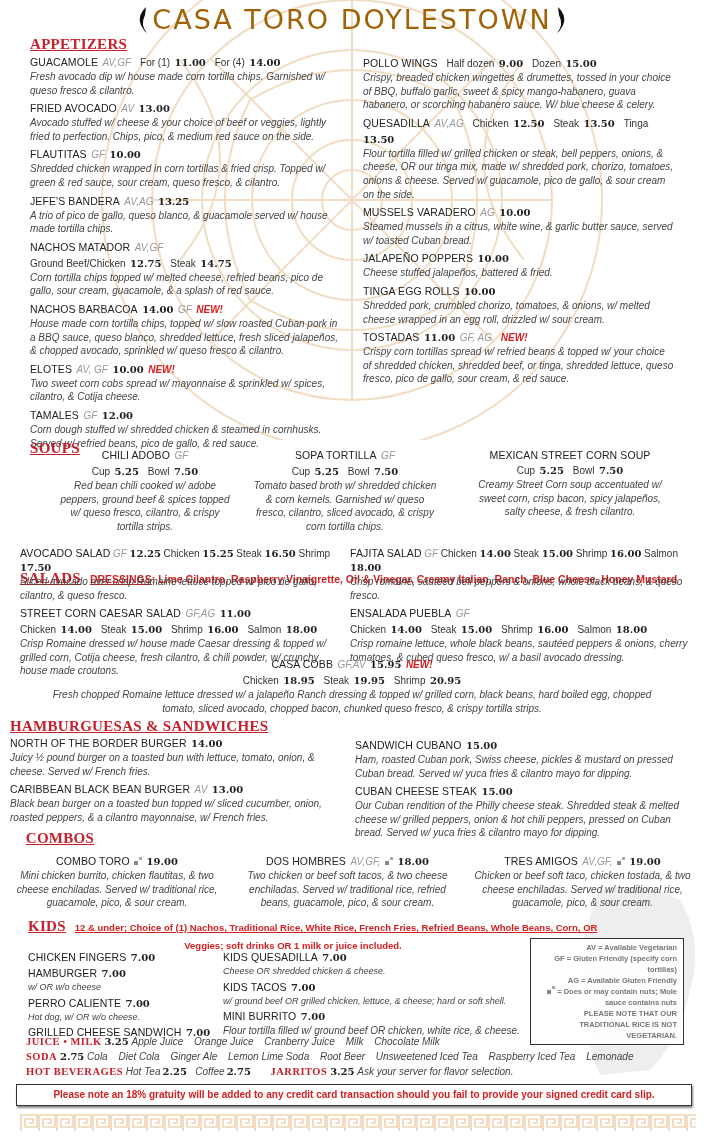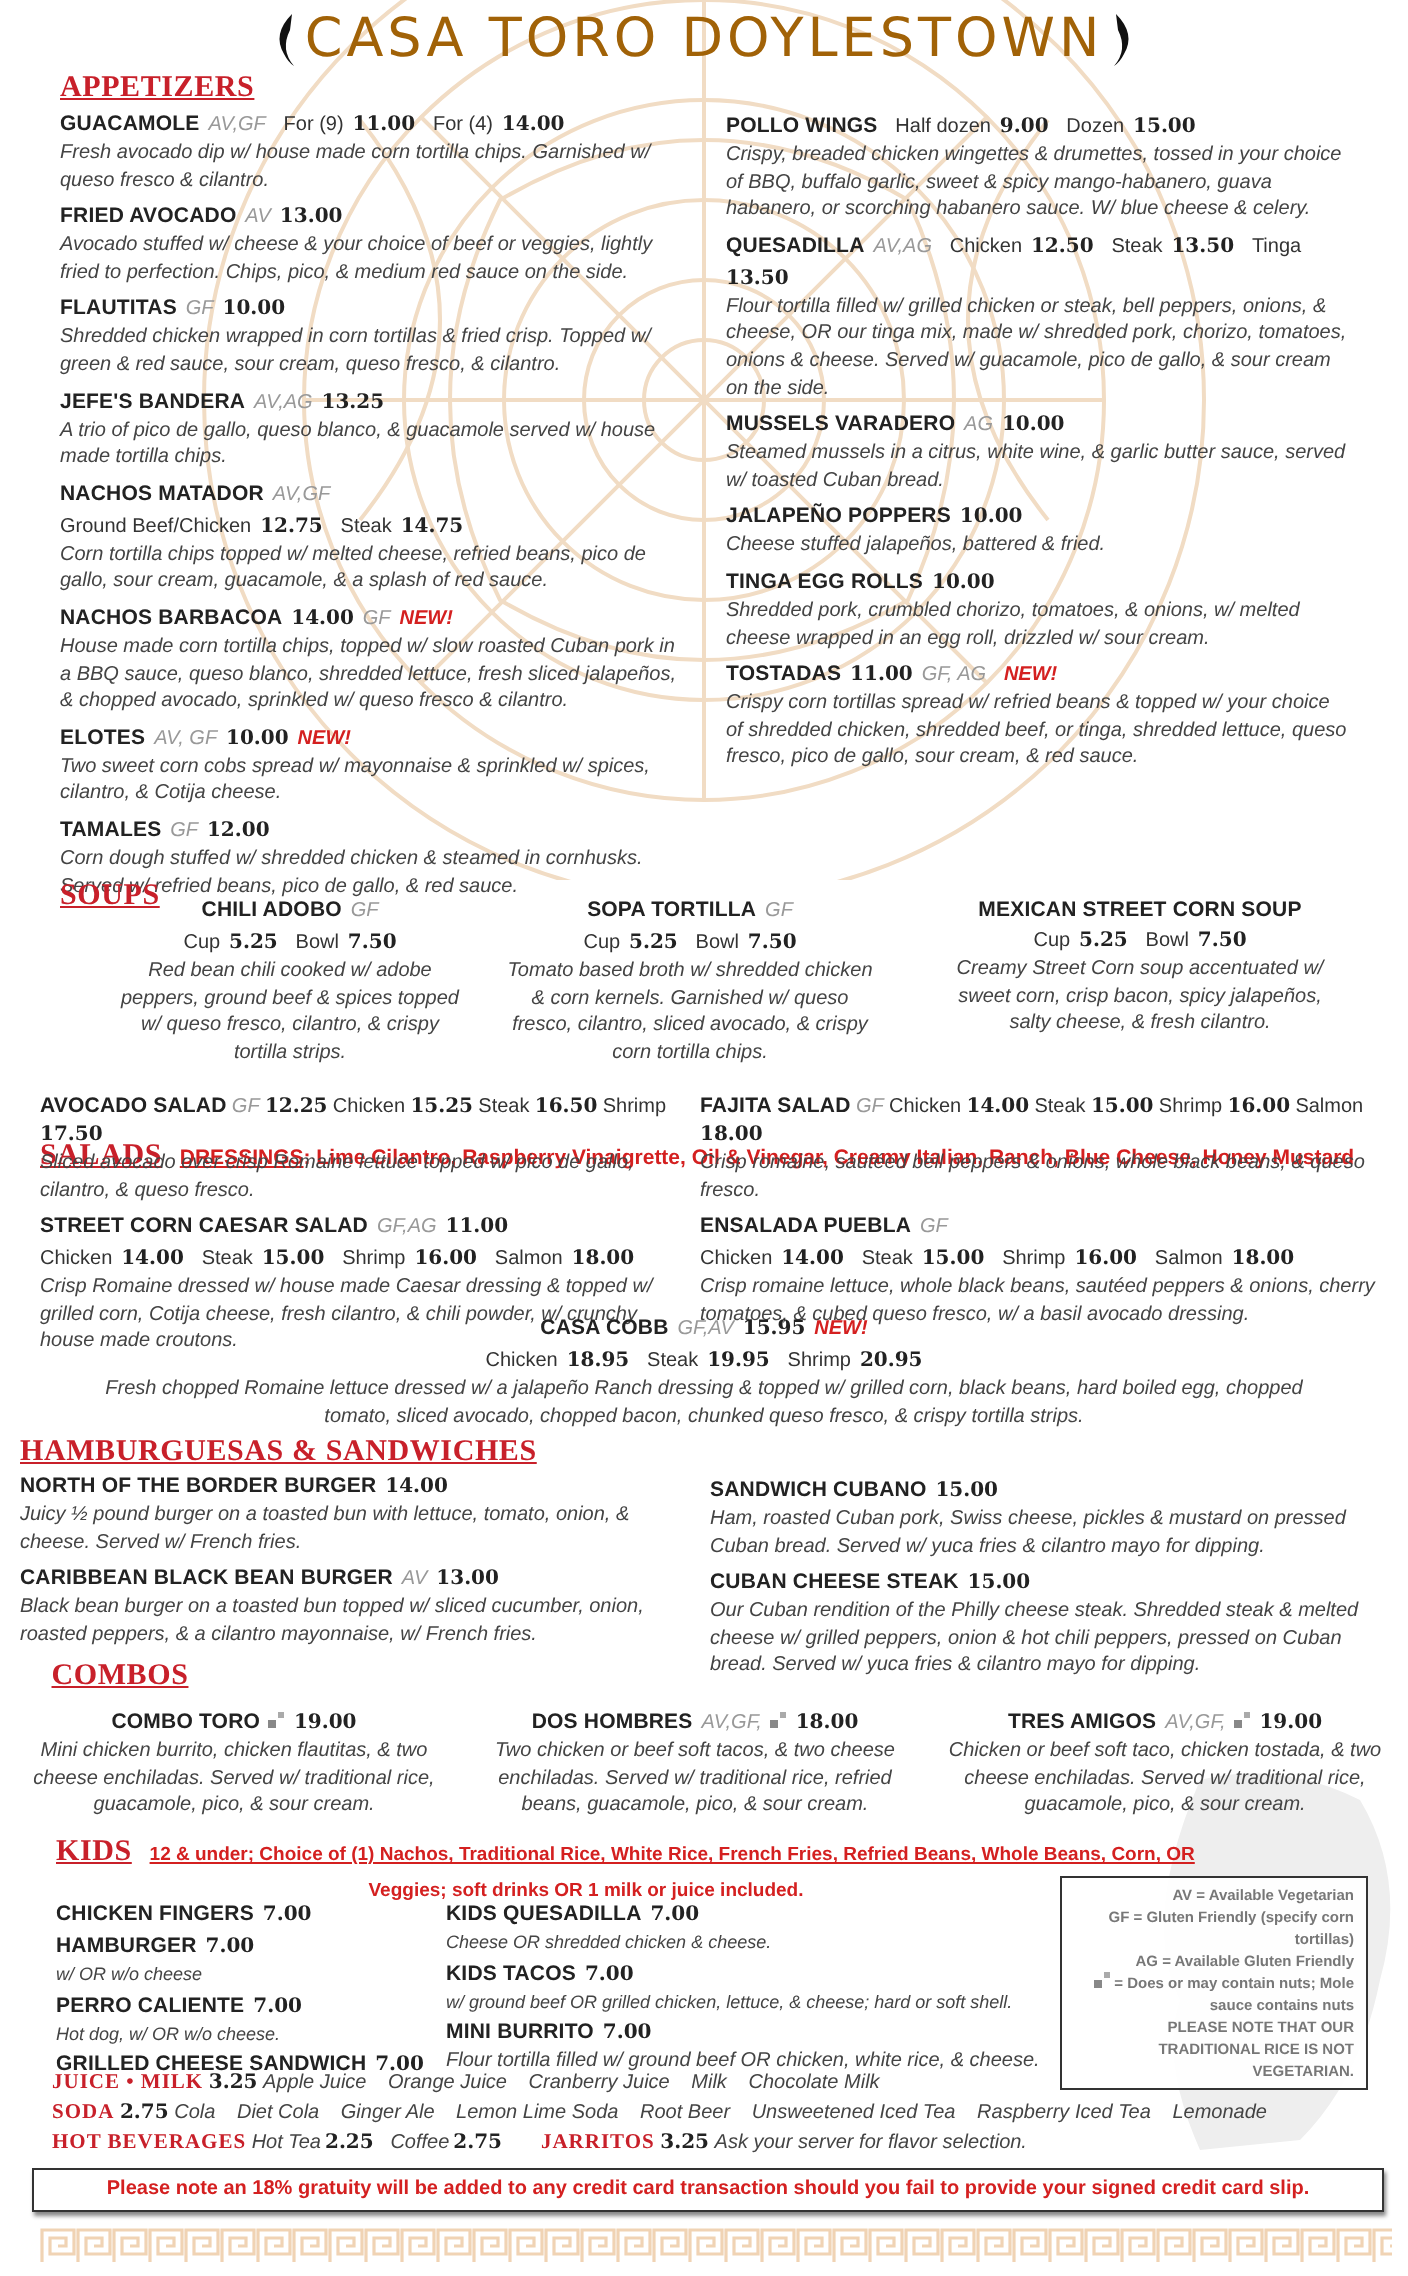--- a/index.html
+++ b/index.html
@@ -21,7 +21,7 @@
 
   .col { position: absolute; }
   .item { margin-bottom: 3px; }
-  .iname { font-weight: bold; font-size: 10.5px; color: #222; letter-spacing: 0.1px; }
+  .iname { font-weight: normal; font-size: 10.5px; color: #222; letter-spacing: 0.1px; }
   .tag { font-style: italic; font-size: 10px; color: #999; }
   .price { font-weight: bold; font-size: 10px; color: #222; font-family: "DejaVu Serif", serif; }
   .plabel { font-size: 10px; color: #333; }

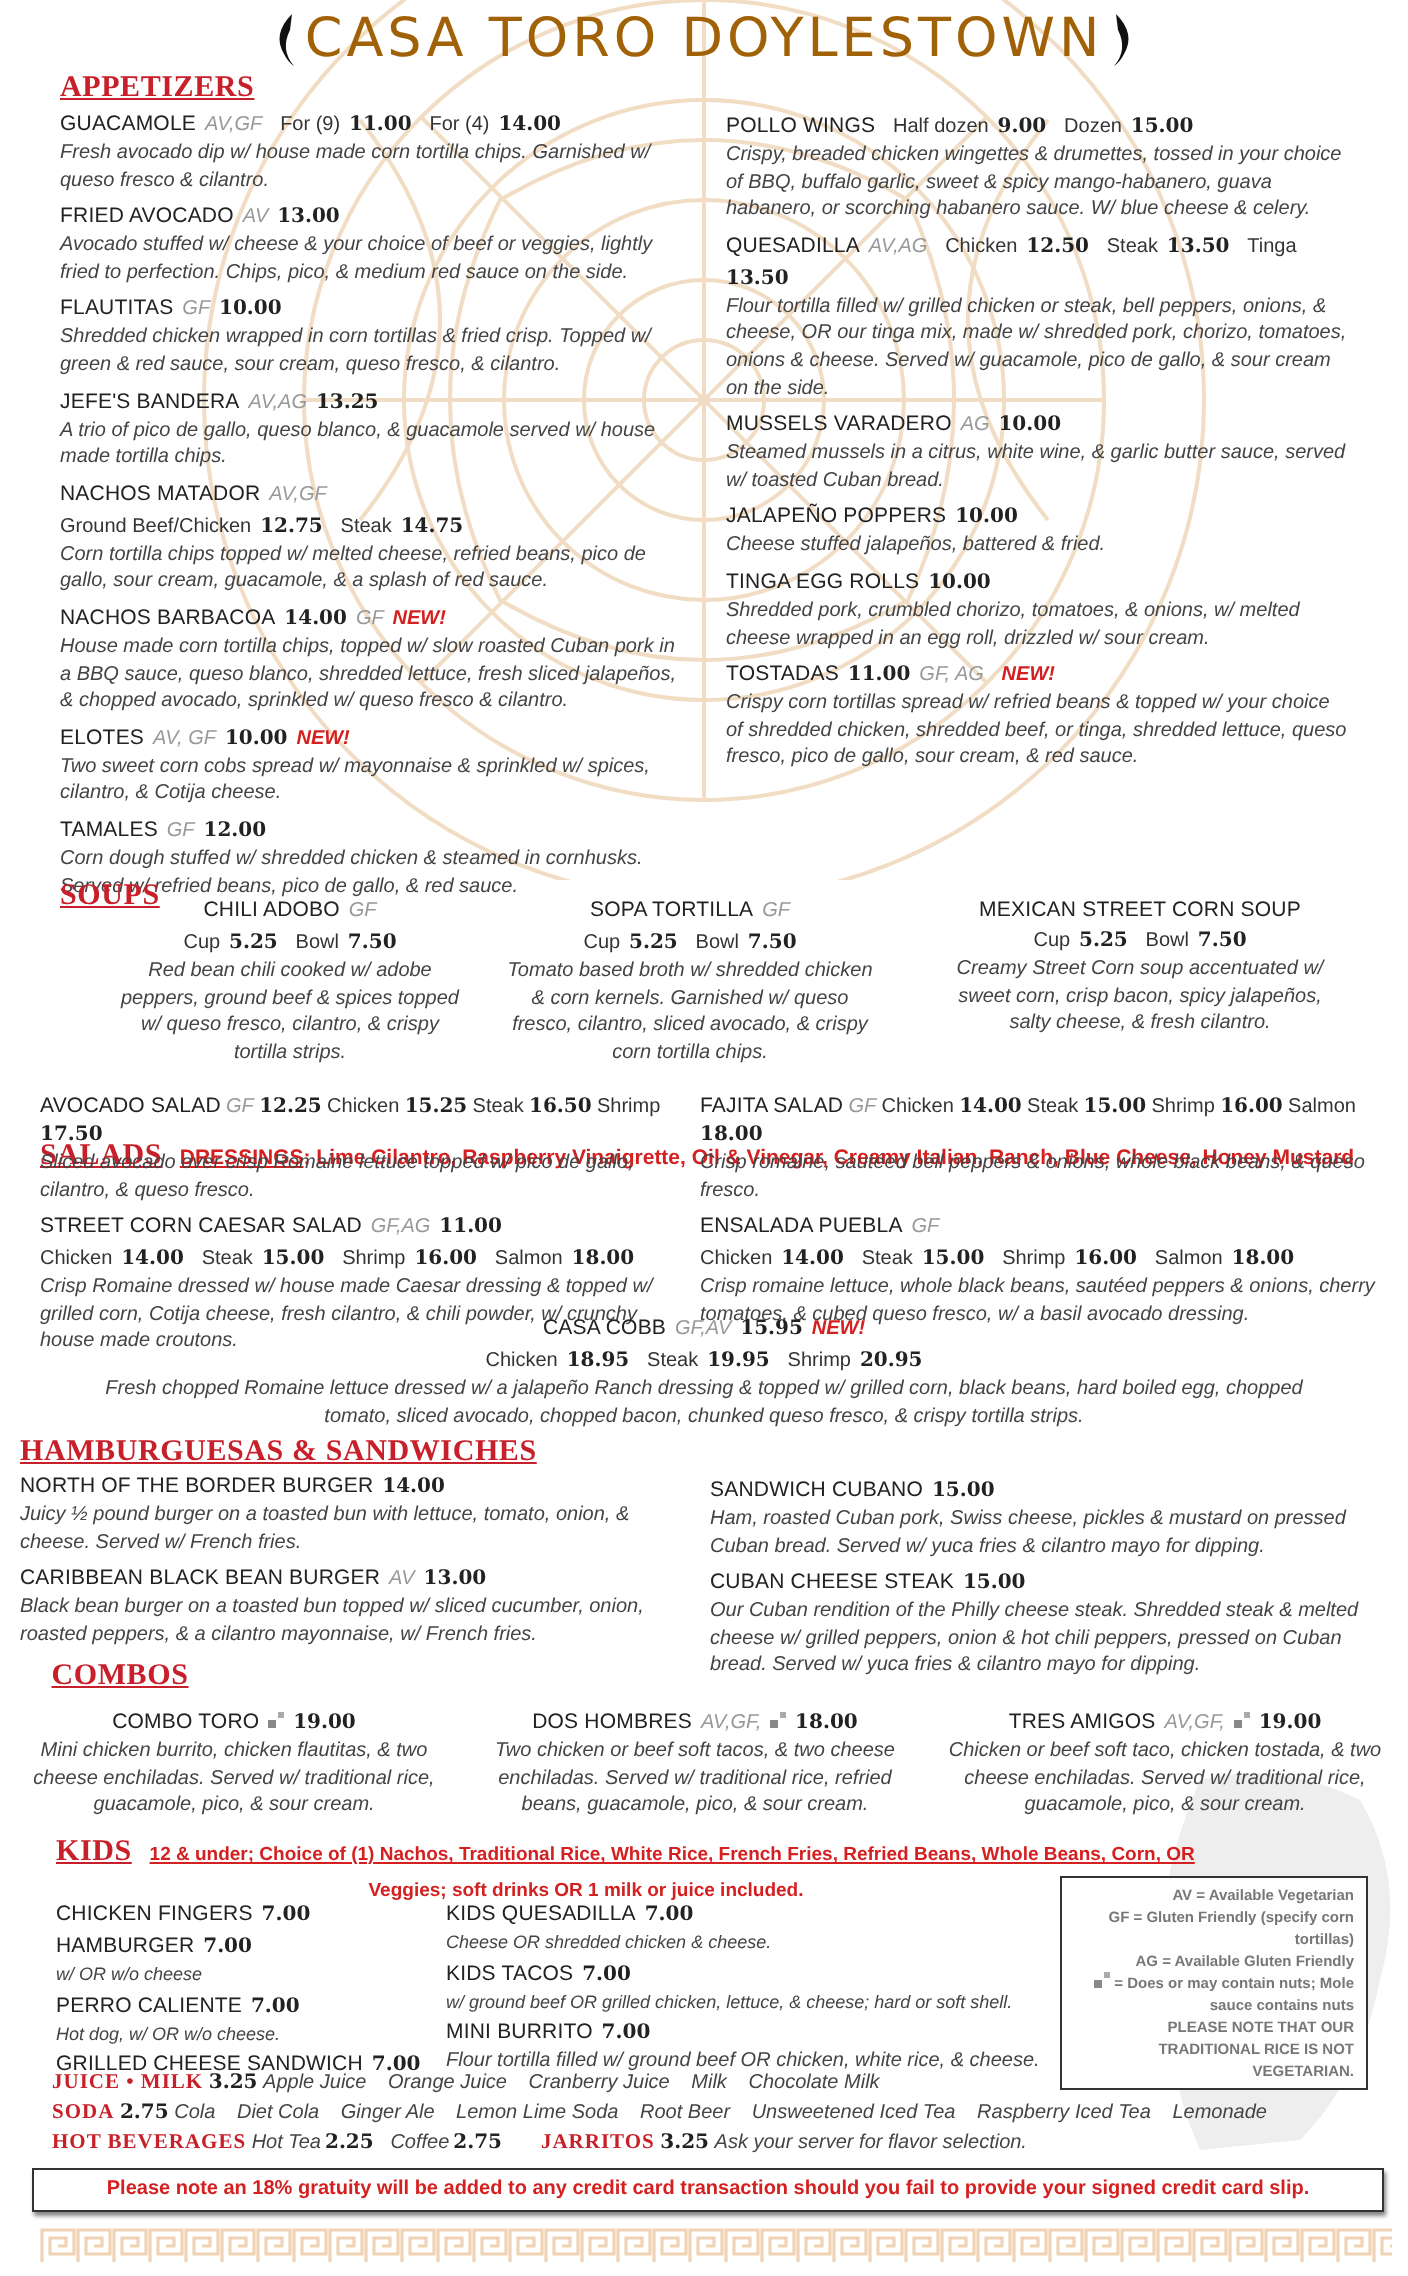--- a/index.html
+++ b/index.html
@@ -82,7 +82,7 @@
     <div class="sec-h" style="margin-bottom:1px;">APPETIZERS</div>
 
     <div class="item">
-      <div class="line"><span class="iname">GUACAMOLE</span> <span class="tag">AV,GF</span>&nbsp; <span class="plabel">For (9)</span> <span class="price">11.00</span>&nbsp; <span class="plabel">For (4)</span> <span class="price">14.00</span></div>
+      <div class="line"><span class="iname">GUACAMOLE</span> <span class="tag">AV,GF</span>&nbsp; <span class="plabel">For (1)</span> <span class="price">11.00</span>&nbsp; <span class="plabel">For (4)</span> <span class="price">14.00</span></div>
       <div class="desc">Fresh avocado dip w/ house made corn tortilla chips.  Garnished w/ queso fresco &amp; cilantro.</div>
     </div>
     <div class="item">

